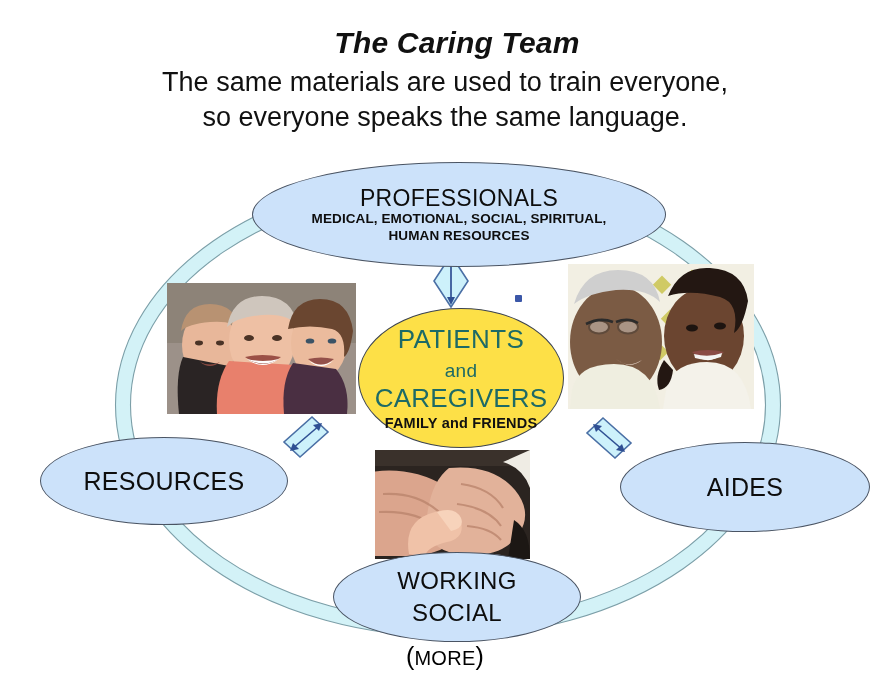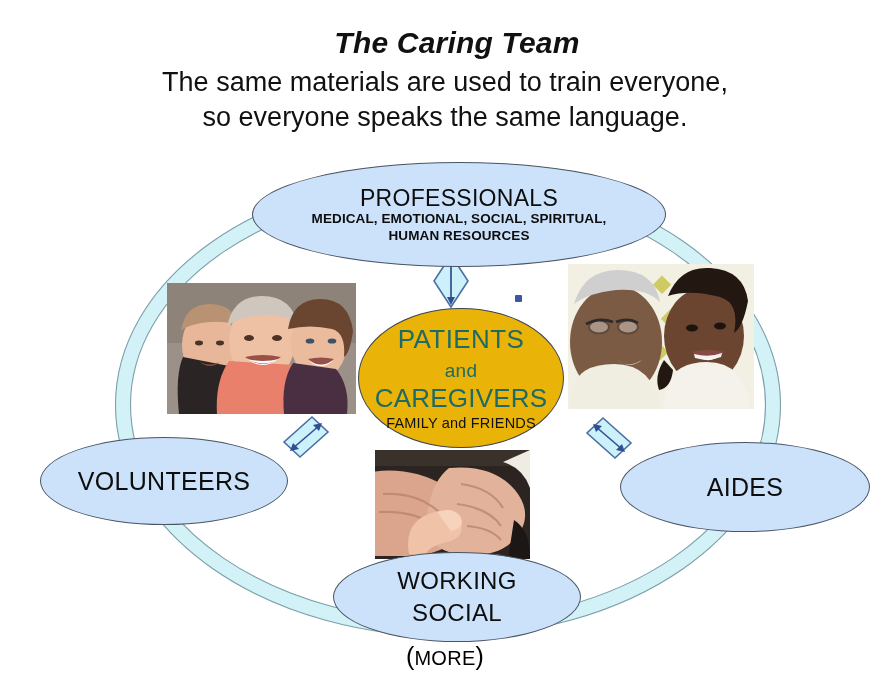--- a/index.html
+++ b/index.html
@@ -42,7 +42,7 @@
 
   
   #node-center{position:absolute;left:358px;top:308px;width:206px;height:140px;
-      border-radius:50%;background:#eab308;border:1.3px solid #3d4450;
+      border-radius:50%;background:#fde047;border:1.3px solid #3d4450;
       display:flex;flex-direction:column;align-items:center;justify-content:center;
       text-align:center;box-sizing:border-box;}
   .c-line1{font-size:26px;color:#1d6a66;letter-spacing:.4px;line-height:1.12;}

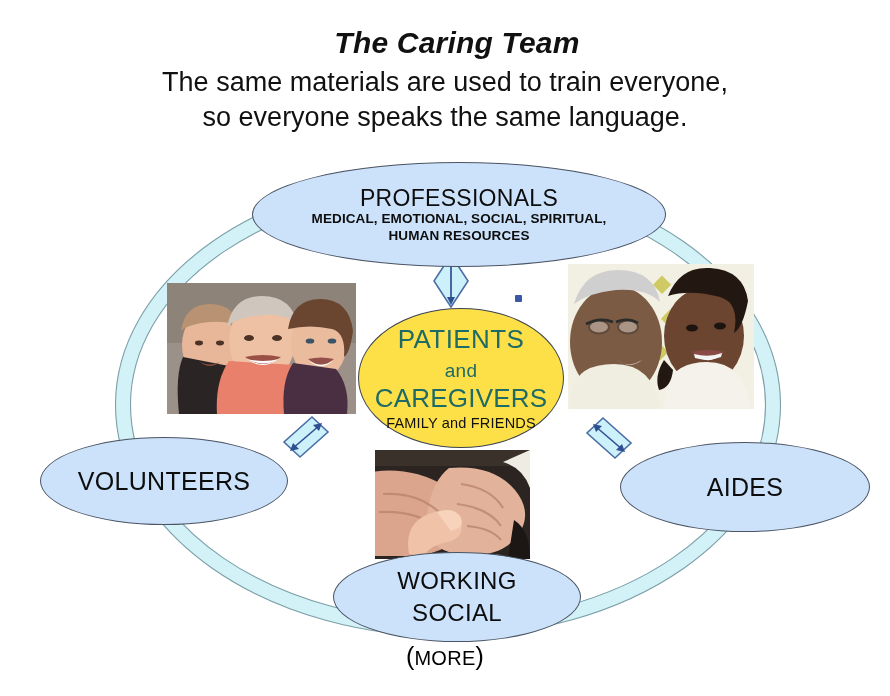--- a/index.html
+++ b/index.html
@@ -48,7 +48,7 @@
   .c-line1{font-size:26px;color:#1d6a66;letter-spacing:.4px;line-height:1.12;}
   .c-line2{font-size:26px;color:#1d6a66;letter-spacing:.2px;line-height:1.12;}
   .c-line2 .small{font-size:19px;}
-  .c-line3{font-size:14.5px;font-weight:400;color:#111;margin-top:2px;letter-spacing:.2px;}
+  .c-line3{font-size:14.5px;font-weight:700;color:#111;margin-top:2px;letter-spacing:.2px;}
 
   
   .conn{position:absolute;}

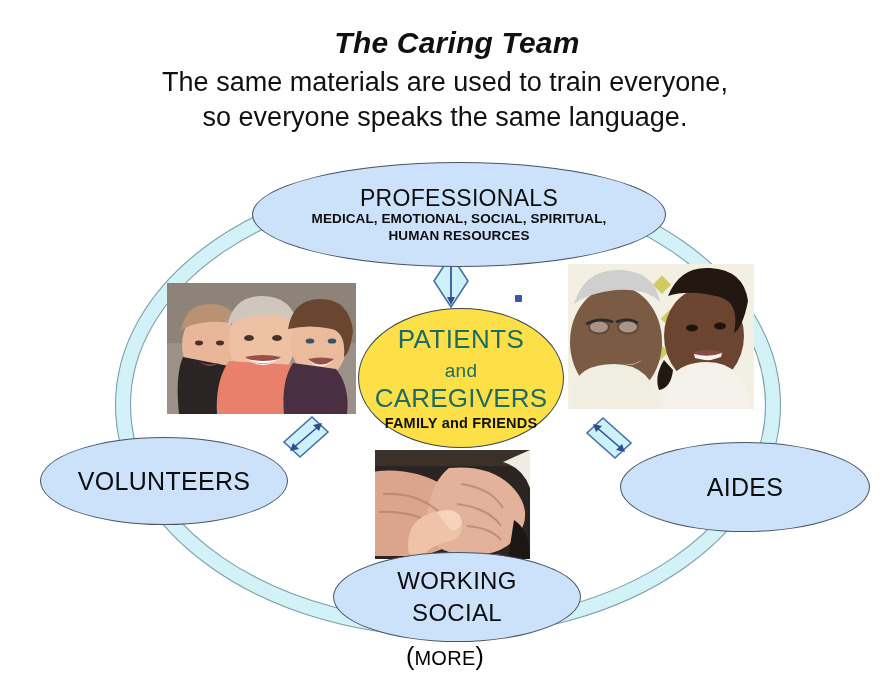--- a/index.html
+++ b/index.html
@@ -195,7 +195,7 @@
   </div>
 
   <div class="node" id="node-volunteers">
-    <div class="node-title">VOLUNTEERS</div>
+    <div class="node-title">RESOURCES</div>
   </div>
 
   <div class="node" id="node-aides">

